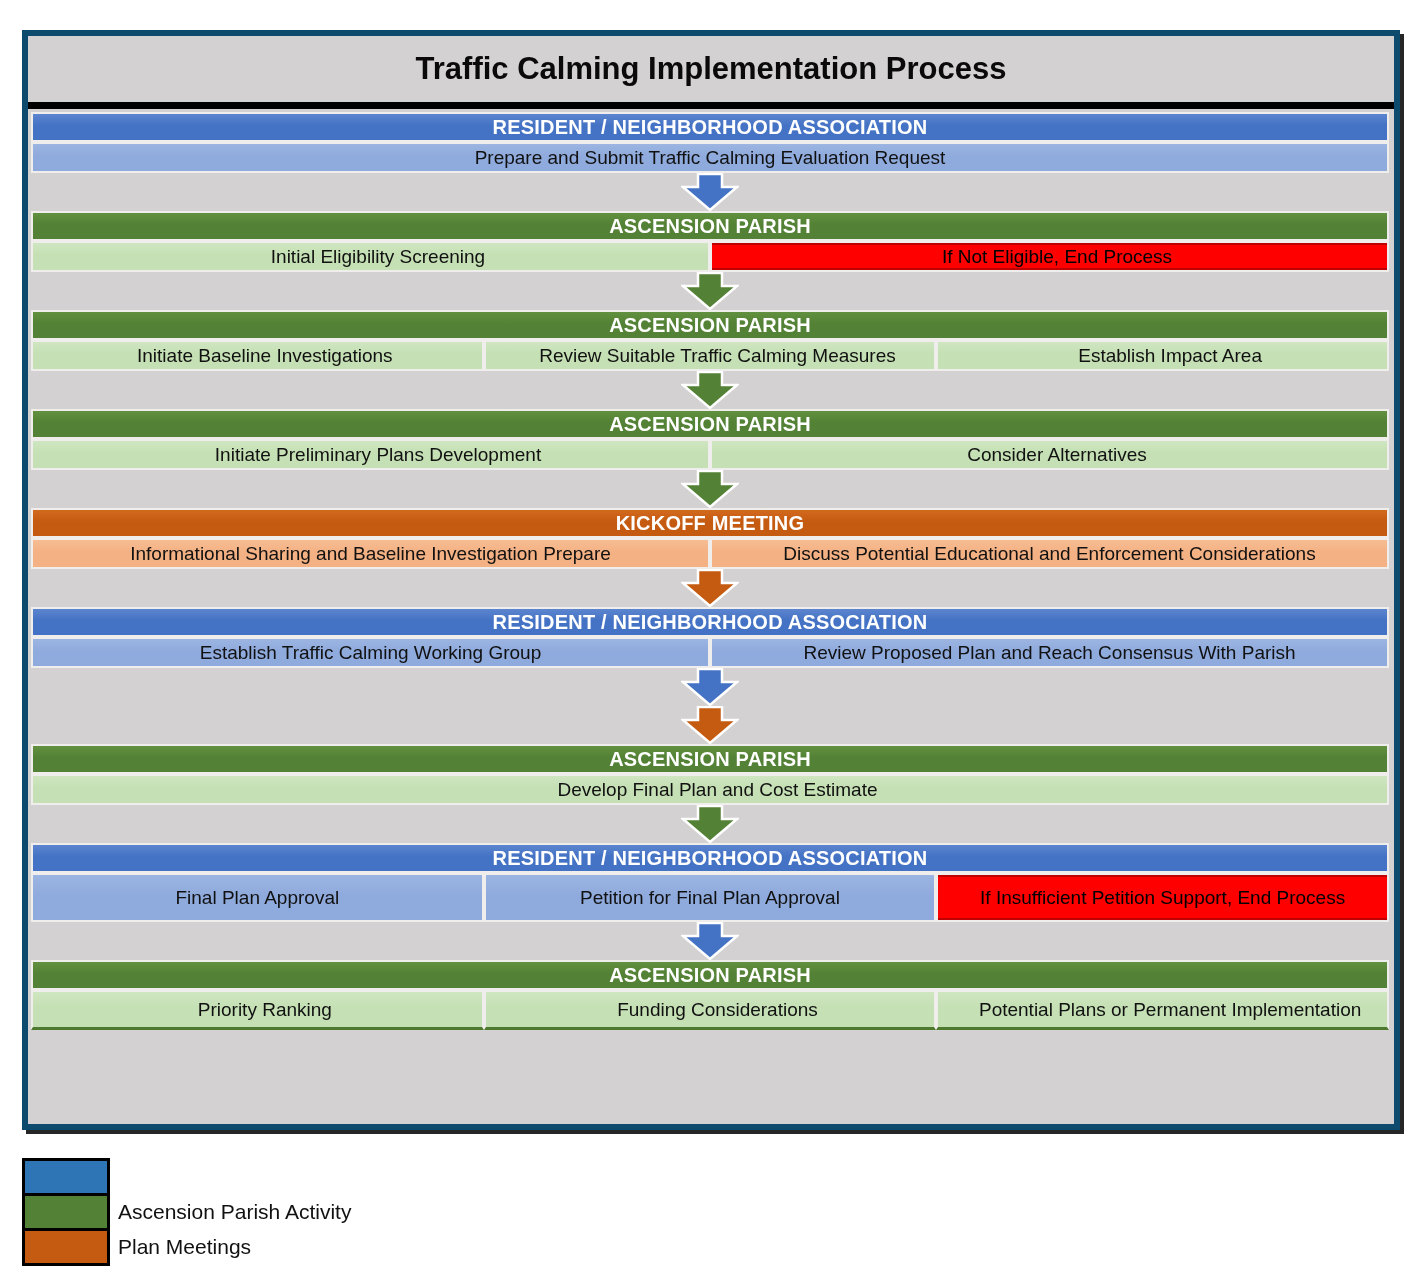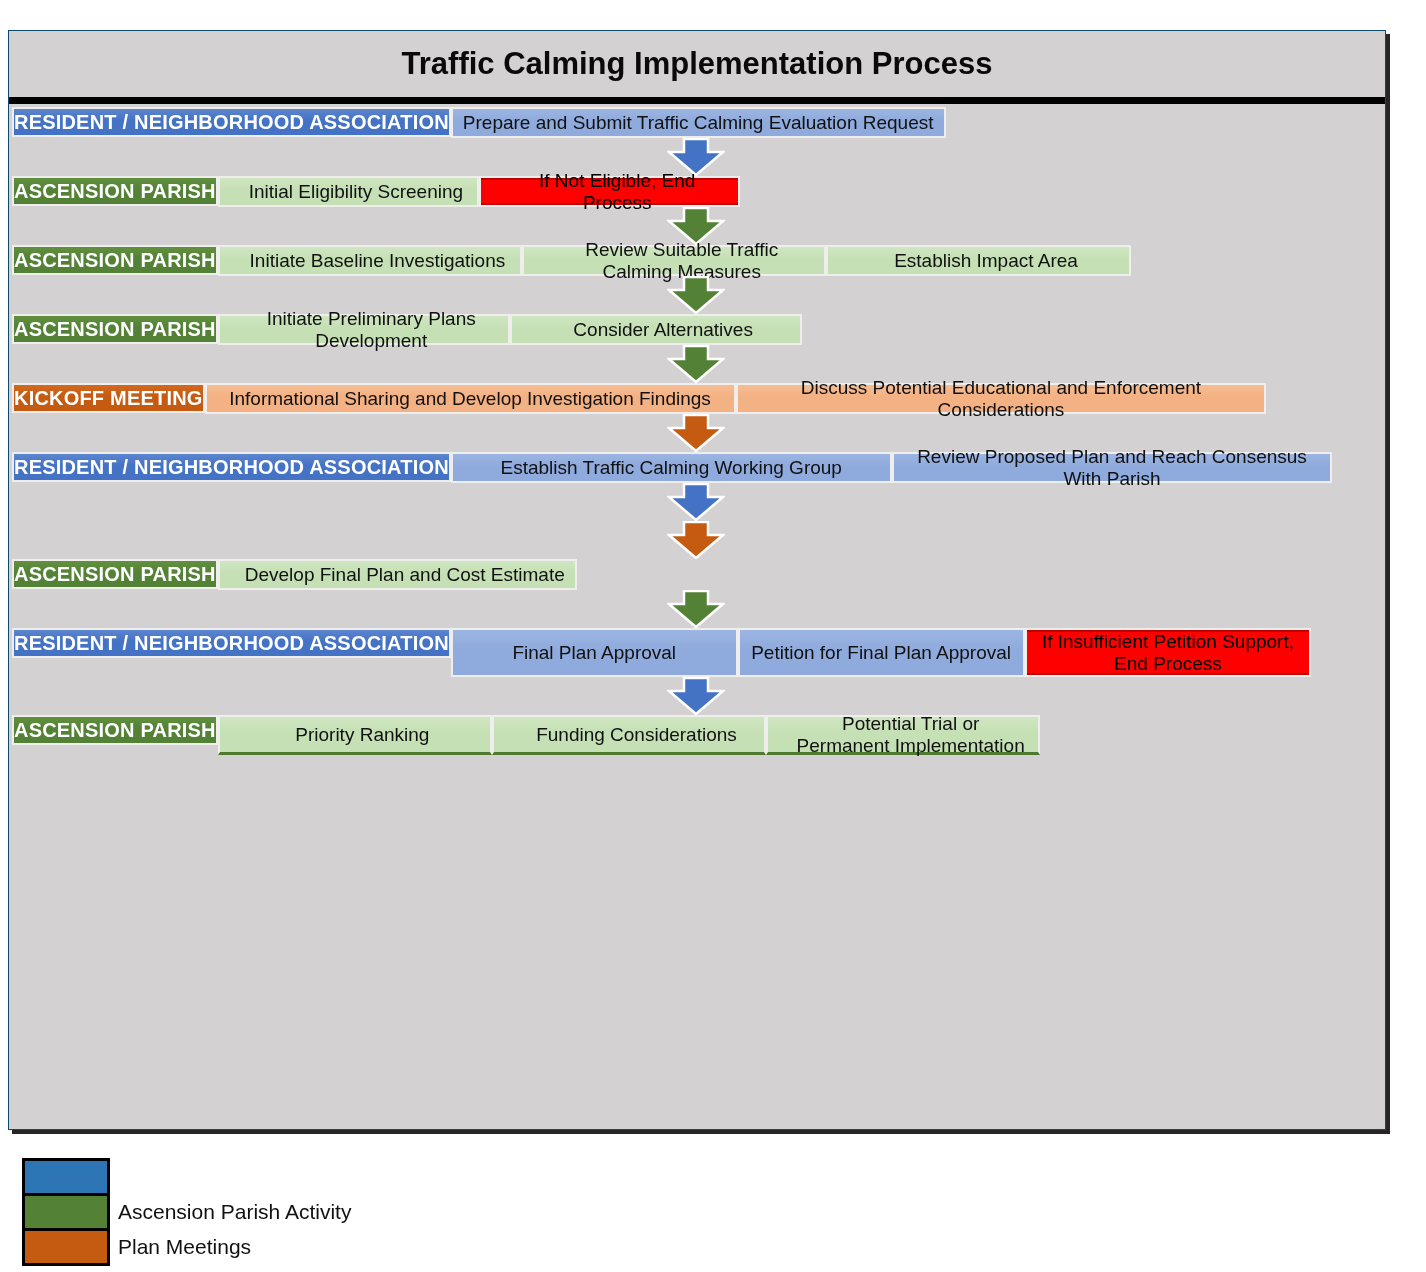--- a/index.html
+++ b/index.html
@@ -17,8 +17,8 @@
     --gapc:#EFEEEC;
   }
   .outer{
-    position:absolute;left:8px;top:30px;width:1378px;height:1100px;
-    box-sizing:border-box;border:1px solid #0c4a6e;background:var(--gray);
+    position:absolute;left:22px;top:30px;width:1378px;height:1100px;
+    box-sizing:border-box;border:6px solid #0c4a6e;background:var(--gray);
     box-shadow:4px 4px 0 rgba(0,0,0,0.85);
   }
   .title-sec{

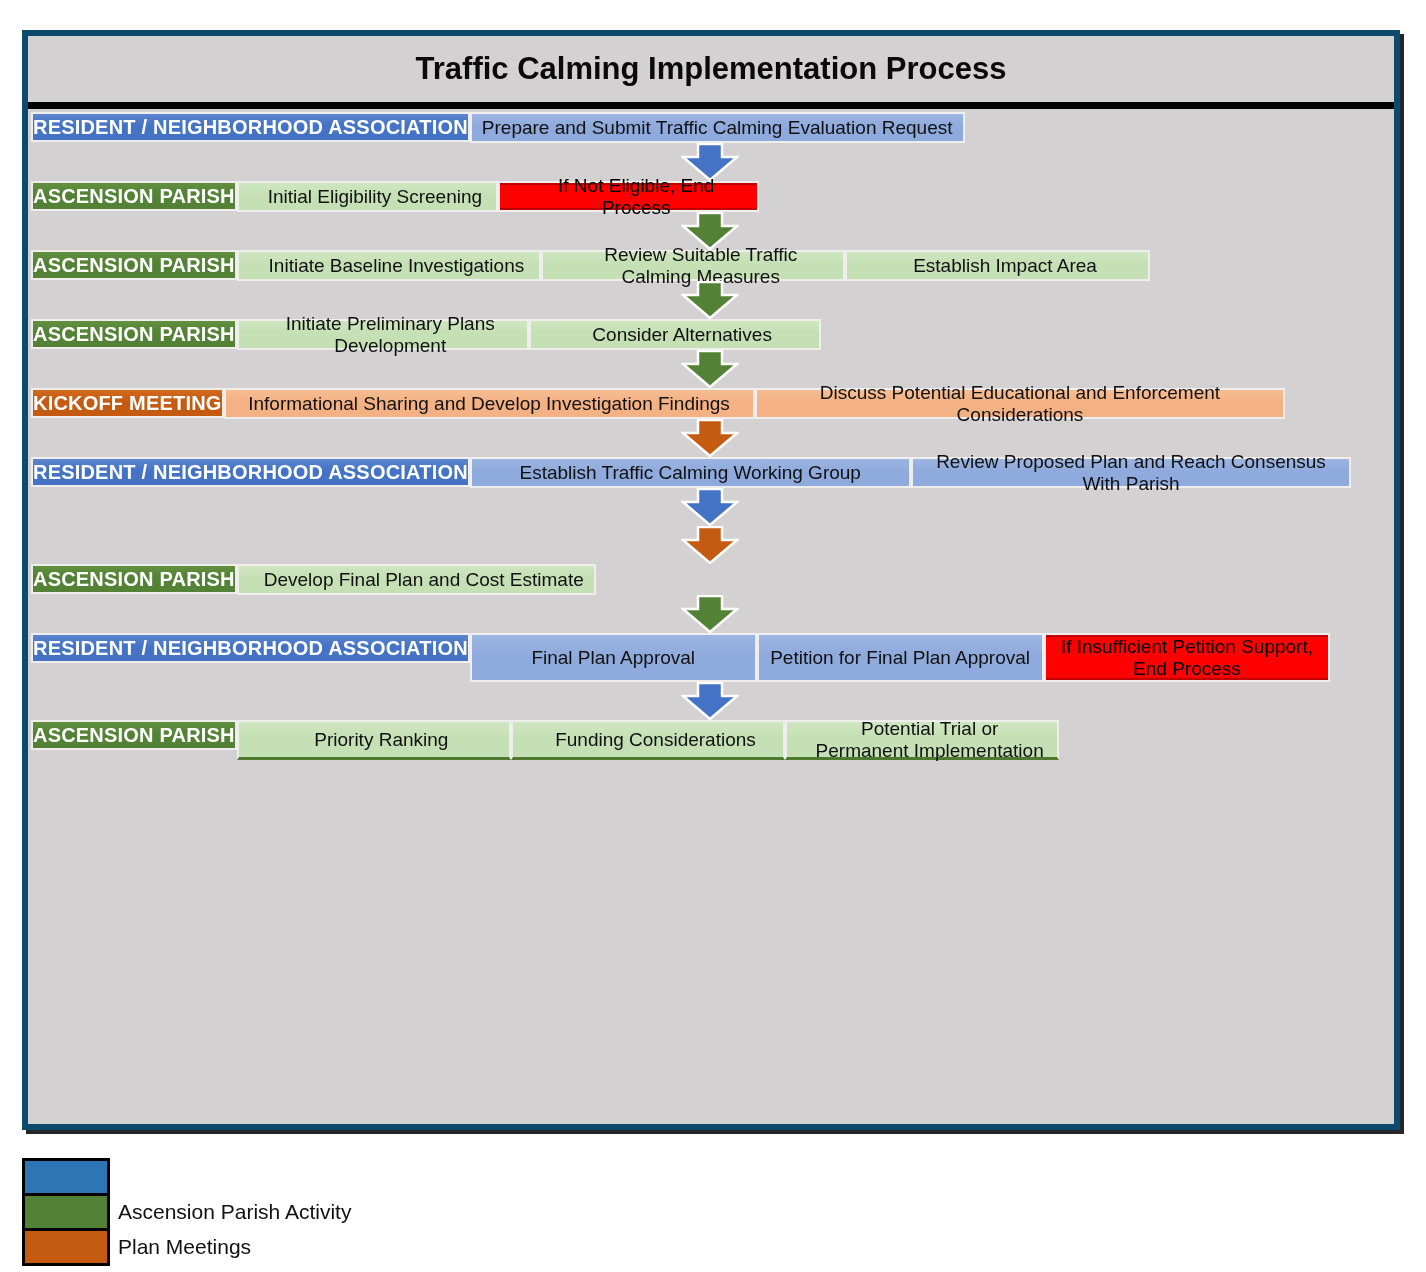--- a/index.html
+++ b/index.html
@@ -31,7 +31,7 @@
   .flow{
     padding:3px 5px 0 3px;display:flex;flex-direction:column;
   }
-  .band{display:flex;flex-direction:row;}
+  .band{display:flex;flex-direction:column;}
   .hdr{
     height:30px;box-sizing:border-box;border:2px solid var(--gapc);
     display:flex;align-items:center;justify-content:center;

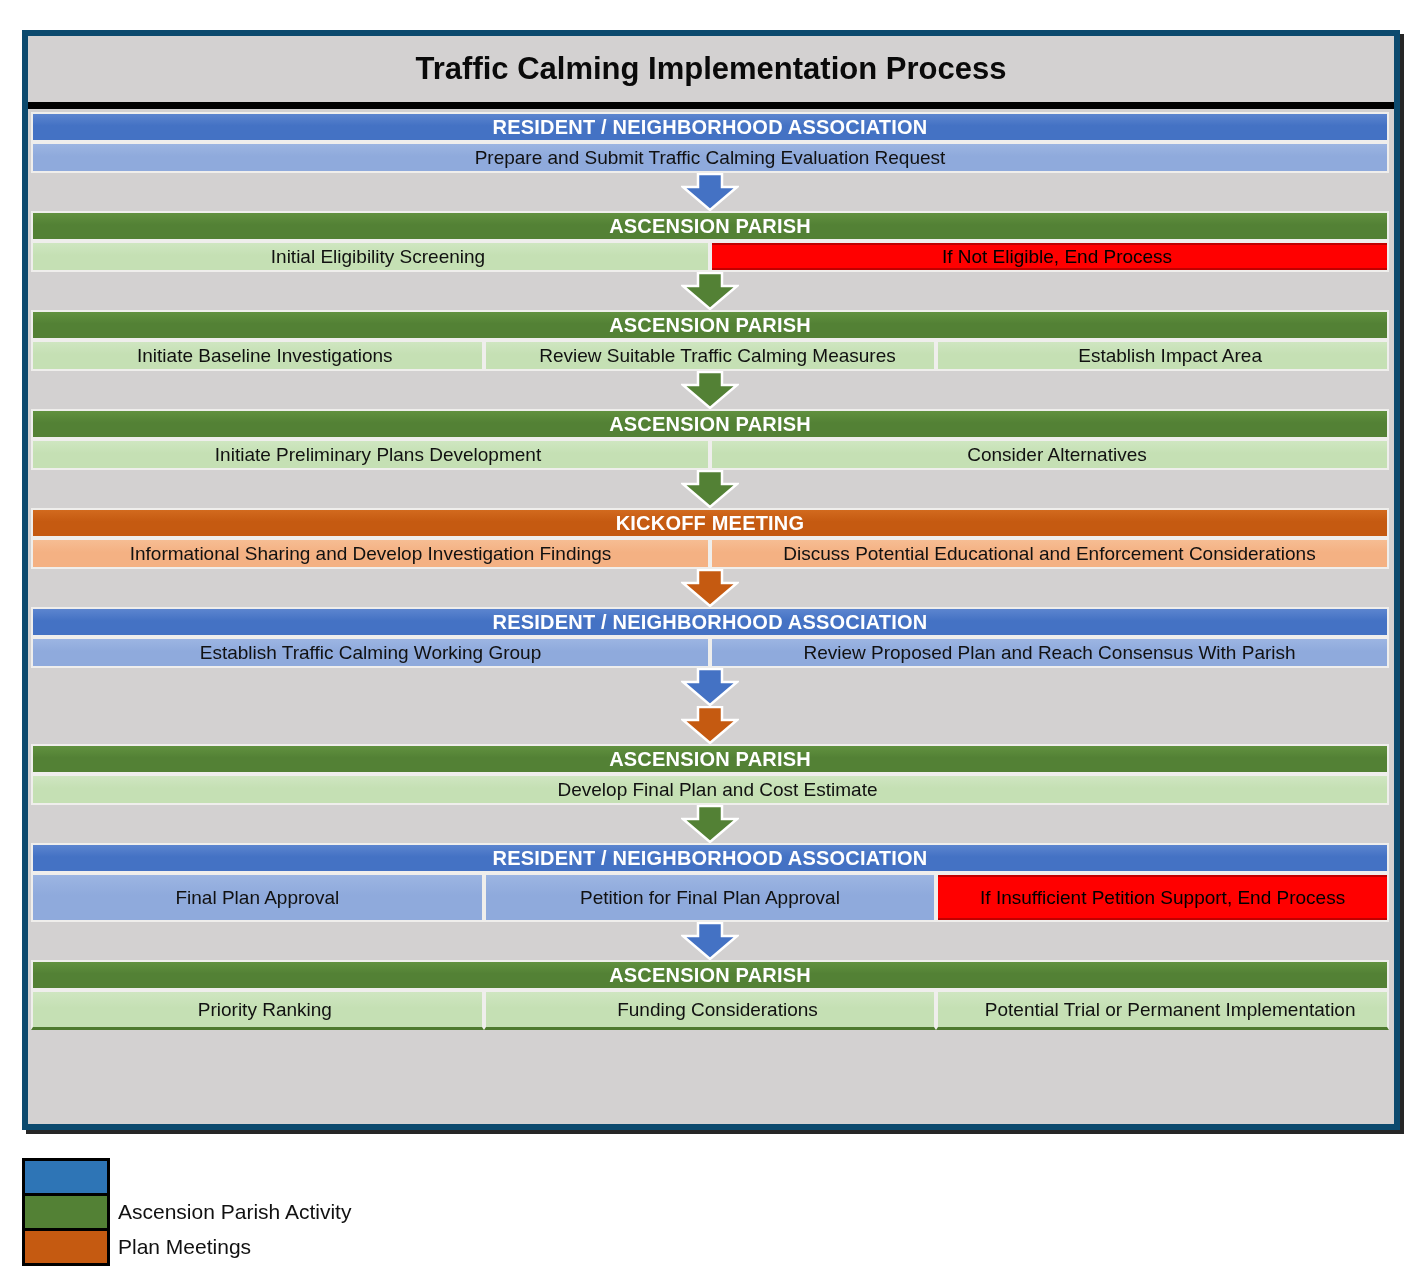--- a/index.html
+++ b/index.html
@@ -139,7 +139,7 @@
     <div class="band t-mtg">
       <div class="hdr">KICKOFF MEETING</div>
       <div class="row">
-        <div class="cell w50">Informational Sharing and Develop Investigation Findings</div>
+        <div class="cell w50">Informational Sharing and Baseline Investigation Prepare</div>
         <div class="cell w50">Discuss Potential Educational and Enforcement Considerations</div>
       </div>
     </div>

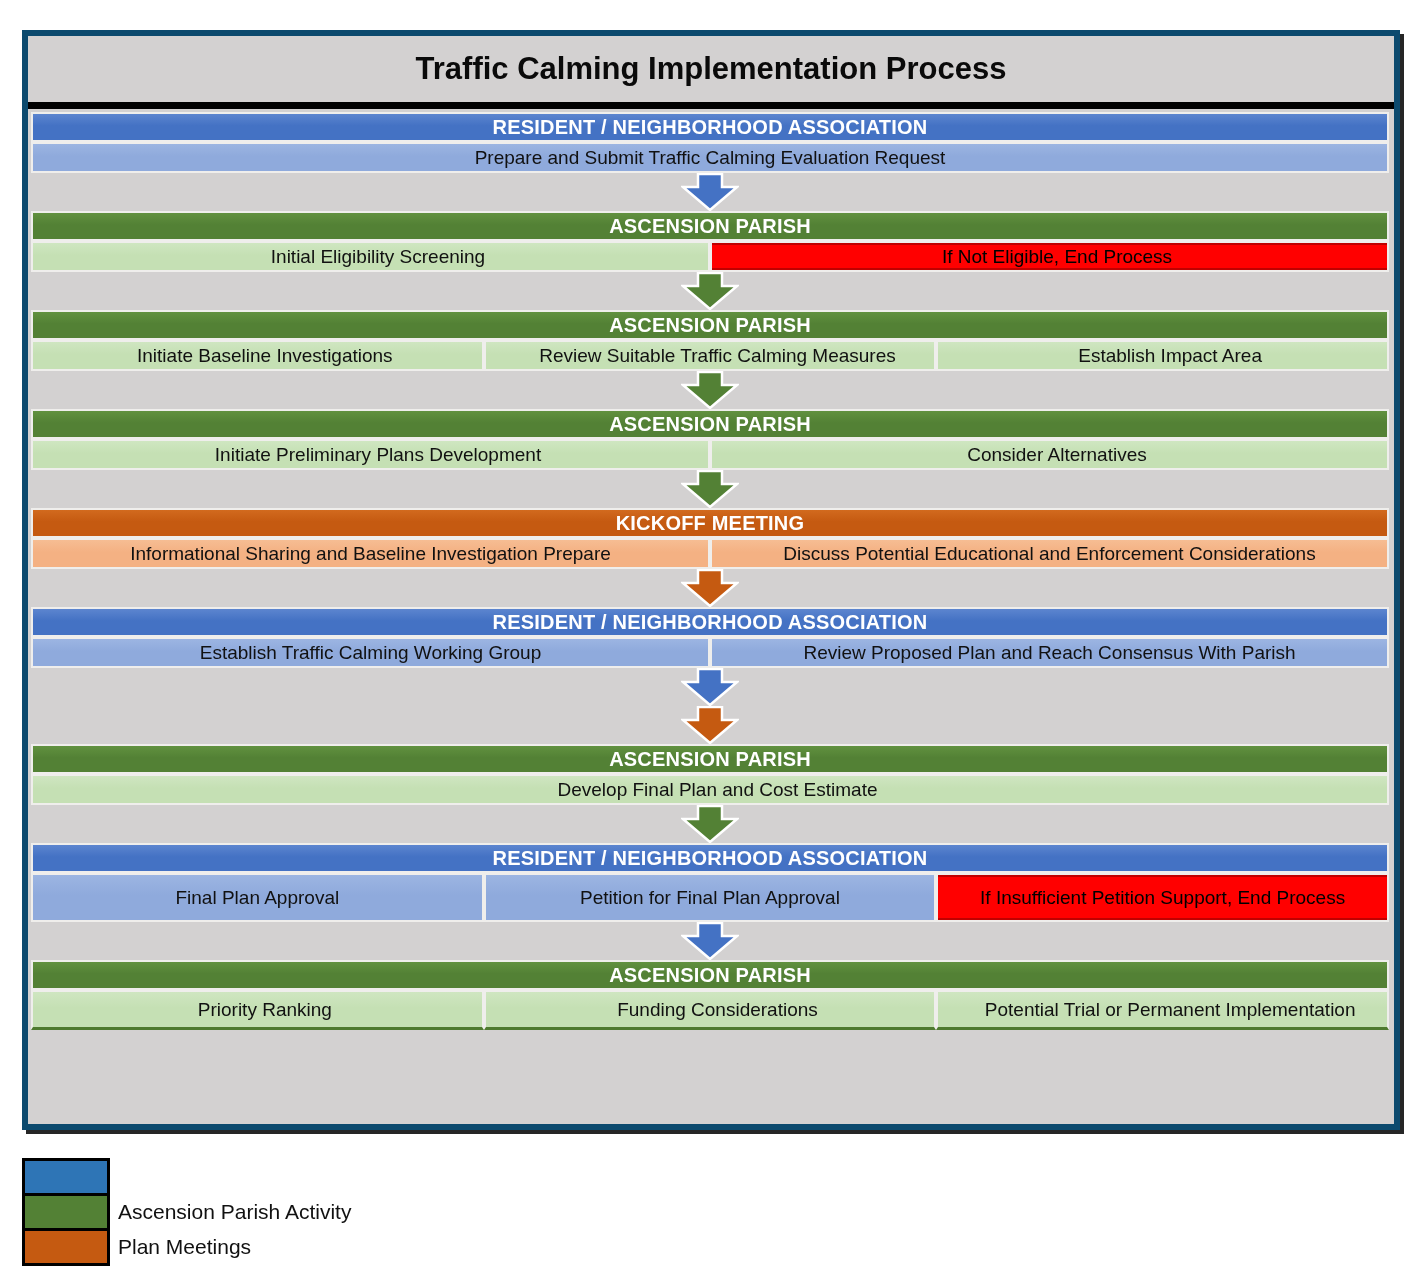--- a/index.html
+++ b/index.html
@@ -199,7 +199,7 @@
       <div class="row h40">
         <div class="cell w33">Priority Ranking</div>
         <div class="cell w33">Funding Considerations</div>
-        <div class="cell w33">Potential Trial or Permanent Implementation</div>
+        <div class="cell w33">Potential Plans or Permanent Implementation</div>
       </div>
     </div>
 

